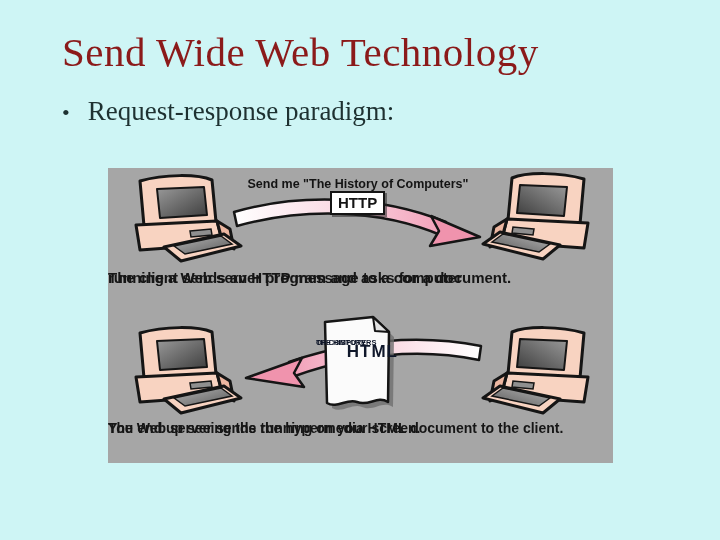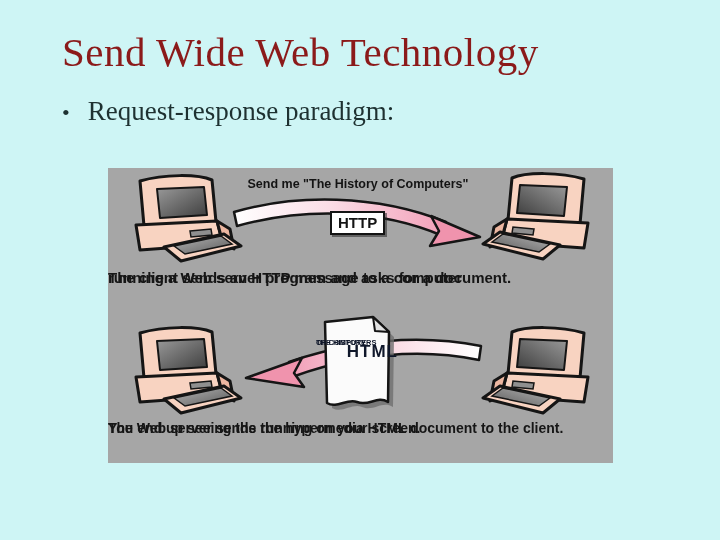--- a/index.html
+++ b/index.html
@@ -52,7 +52,7 @@
   .arrow-bottom { left: 126px; top: 164px; width: 255px; height: 64px; }
 
   .http-badge {
-    left: 222px; top: 43px;
+    left: 222px; top: 23px;
     background: #ffffff;
     border: 2px solid #141414;
     box-shadow: 2px 2px 0 rgba(40,40,40,0.55);

